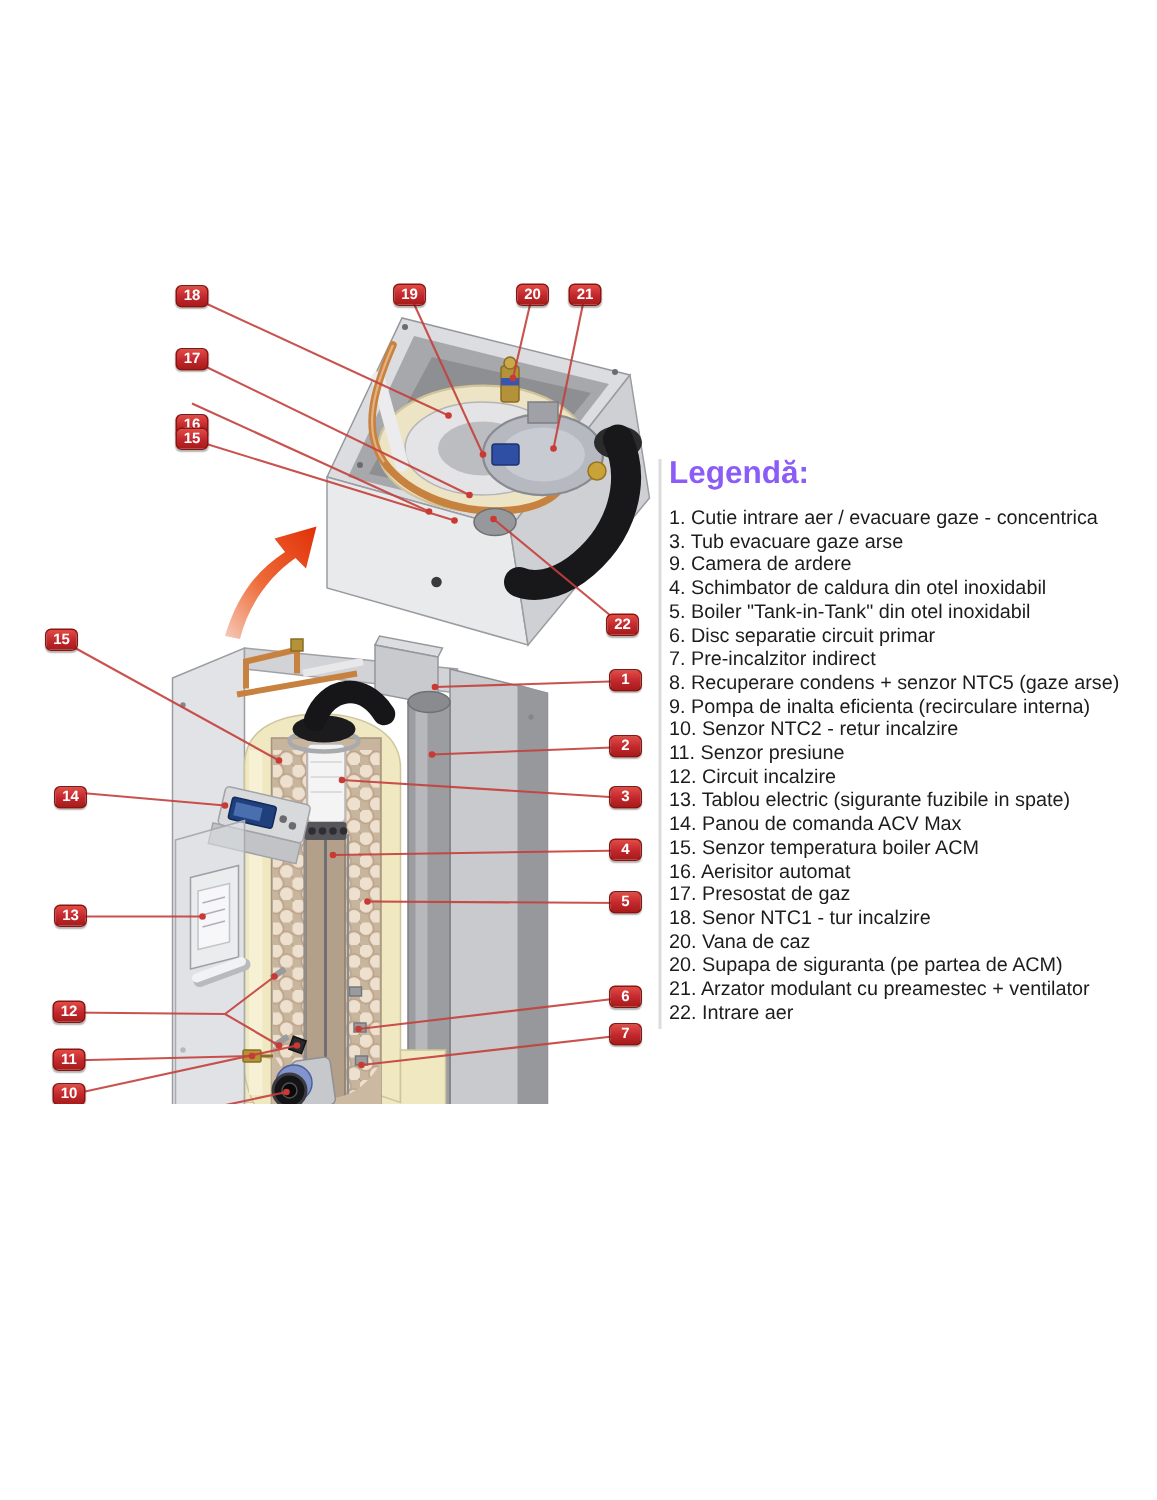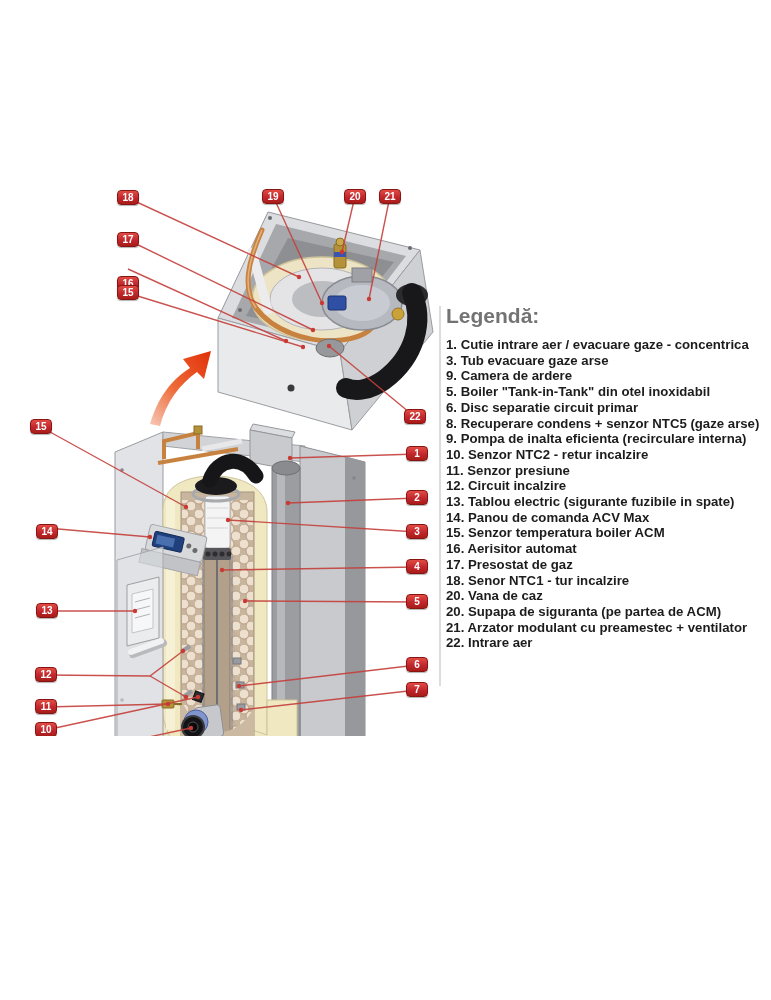--- a/index.html
+++ b/index.html
@@ -12,7 +12,7 @@
          font-size:10px;font-weight:bold;line-height:13px;text-align:center;
          box-shadow:0 1px 1px rgba(0,0,0,.3);z-index:5;}
   .legend{position:absolute;left:446px;top:304px;width:300px;color:#1c1c1c;}
-  .legend h2{margin:0 0 9px 0;font-size:21px;font-weight:bold;color:#737373;}
+  .legend h2{margin:0 0 9px 0;font-size:21px;font-weight:bold;color:#8b5cf6;}
   .legend .item{font-size:13.2px;line-height:15.7px;white-space:nowrap;font-weight:bold;}
   .divider{position:absolute;left:439px;top:306px;width:2px;height:380px;background:#dcdcdc;}
 </style>

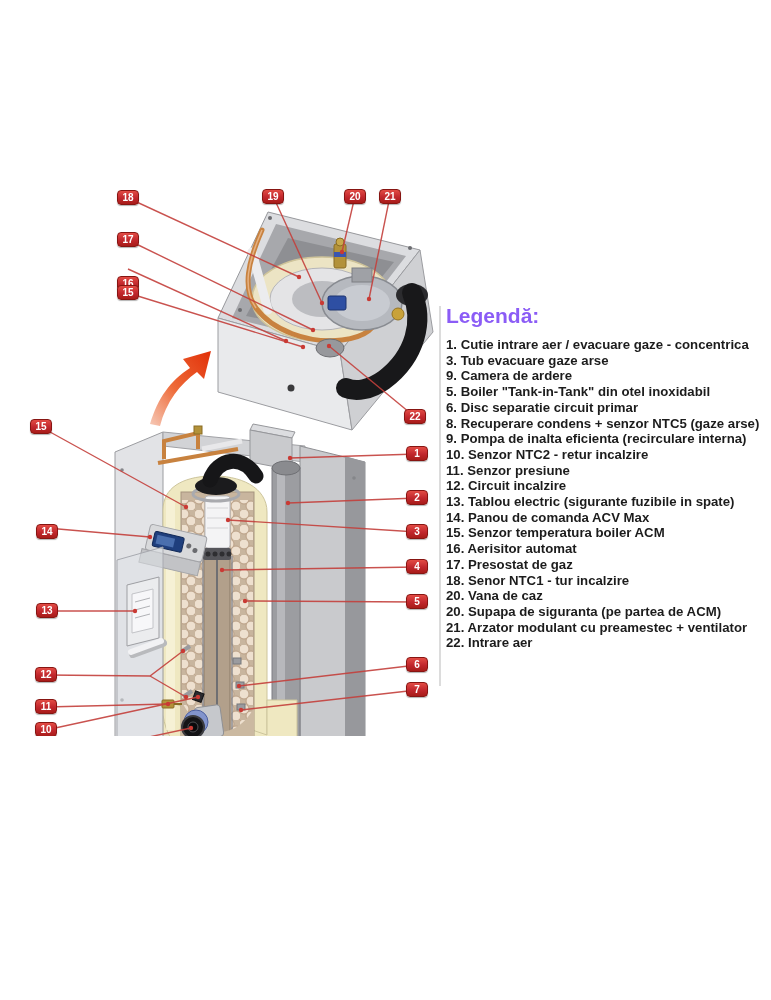--- a/index.html
+++ b/index.html
@@ -13,7 +13,7 @@
          box-shadow:0 1px 1px rgba(0,0,0,.3);z-index:5;}
   .legend{position:absolute;left:446px;top:304px;width:300px;color:#1c1c1c;}
   .legend h2{margin:0 0 9px 0;font-size:21px;font-weight:bold;color:#8b5cf6;}
-  .legend .item{font-size:13.2px;line-height:15.7px;white-space:nowrap;font-weight:bold;}
+  .legend .item{font-size:13.2px;line-height:15.7px;white-space:nowrap;}
   .divider{position:absolute;left:439px;top:306px;width:2px;height:380px;background:#dcdcdc;}
 </style>
 </head>

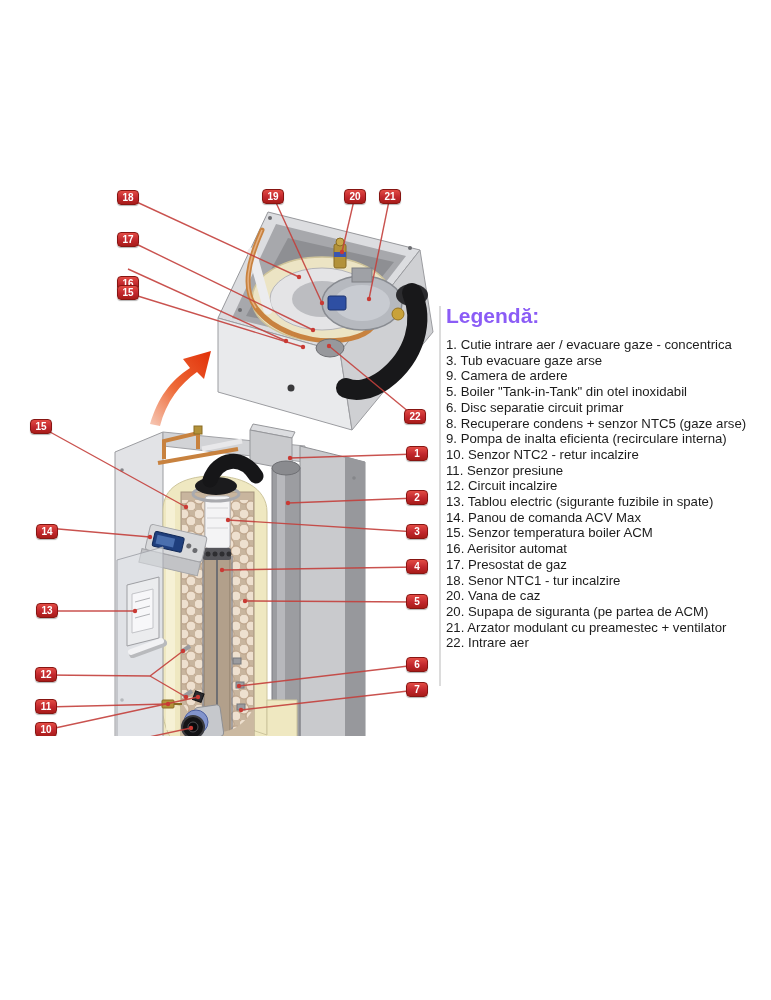--- a/index.html
+++ b/index.html
@@ -252,6 +252,7 @@
     <div class="item">1. Cutie intrare aer / evacuare gaze - concentrica</div>
     <div class="item">3. Tub evacuare gaze arse</div>
     <div class="item">9. Camera de ardere</div>
+    <div class="item">4. Schimbator de caldura din otel inoxidabil</div>
     <div class="item">5. Boiler "Tank-in-Tank" din otel inoxidabil</div>
     <div class="item">6. Disc separatie circuit primar</div>
     <div class="item">8. Recuperare condens + senzor NTC5 (gaze arse)</div>

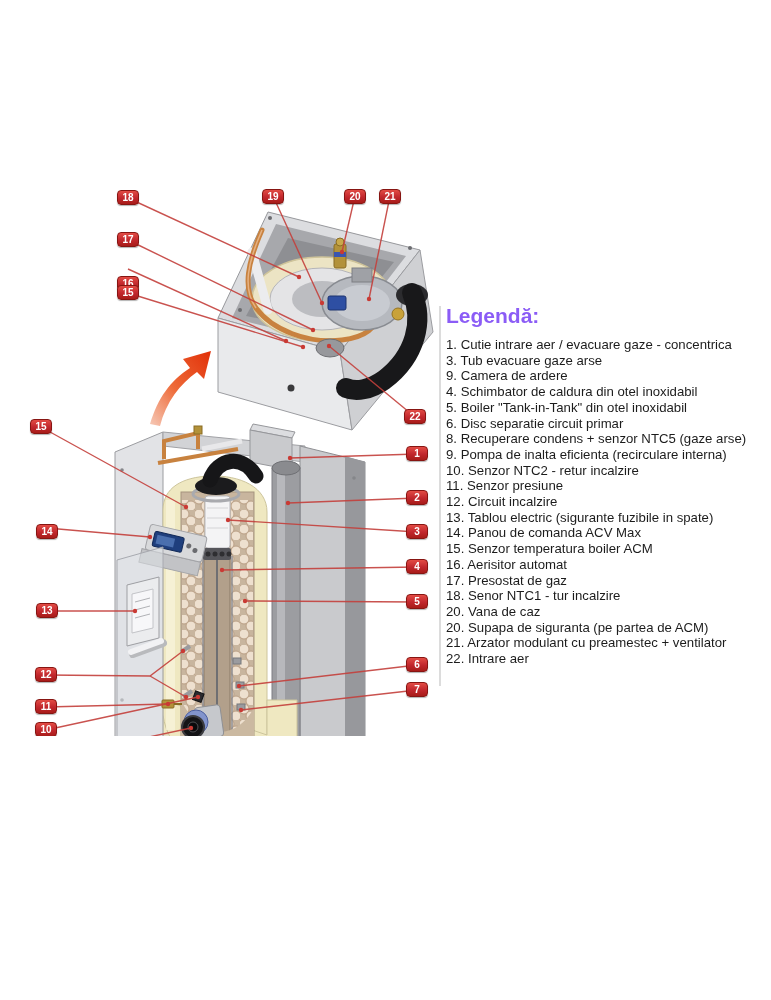--- a/index.html
+++ b/index.html
@@ -255,6 +255,7 @@
     <div class="item">4. Schimbator de caldura din otel inoxidabil</div>
     <div class="item">5. Boiler "Tank-in-Tank" din otel inoxidabil</div>
     <div class="item">6. Disc separatie circuit primar</div>
+    <div class="item">7. Pre-incalzitor indirect</div>
     <div class="item">8. Recuperare condens + senzor NTC5 (gaze arse)</div>
     <div class="item">9. Pompa de inalta eficienta (recirculare interna)</div>
     <div class="item">10. Senzor NTC2 - retur incalzire</div>

